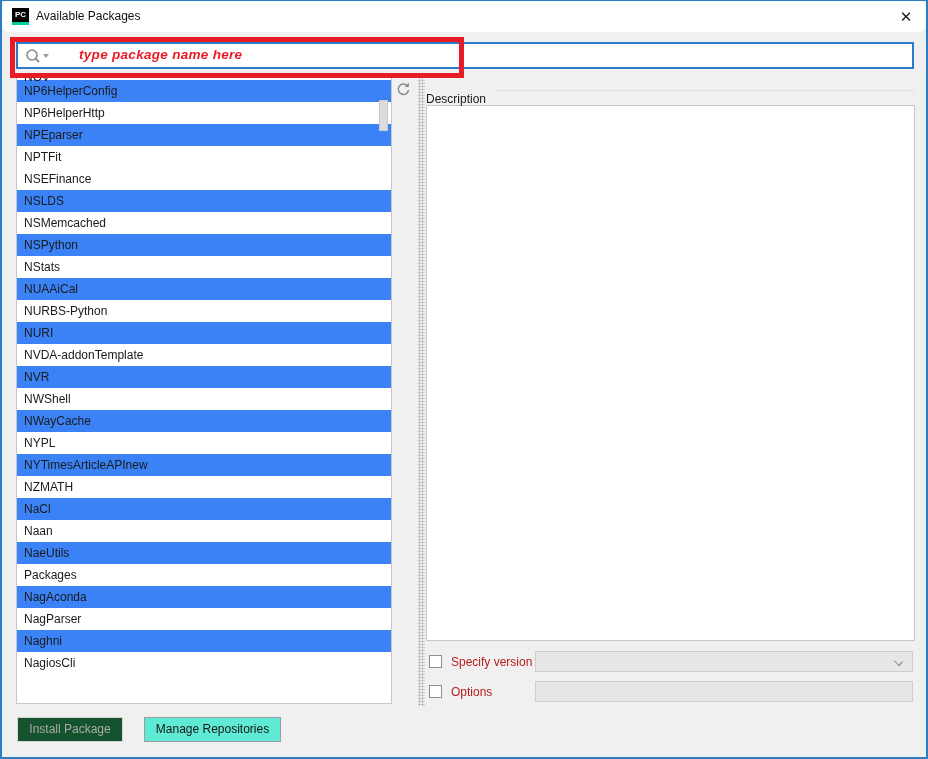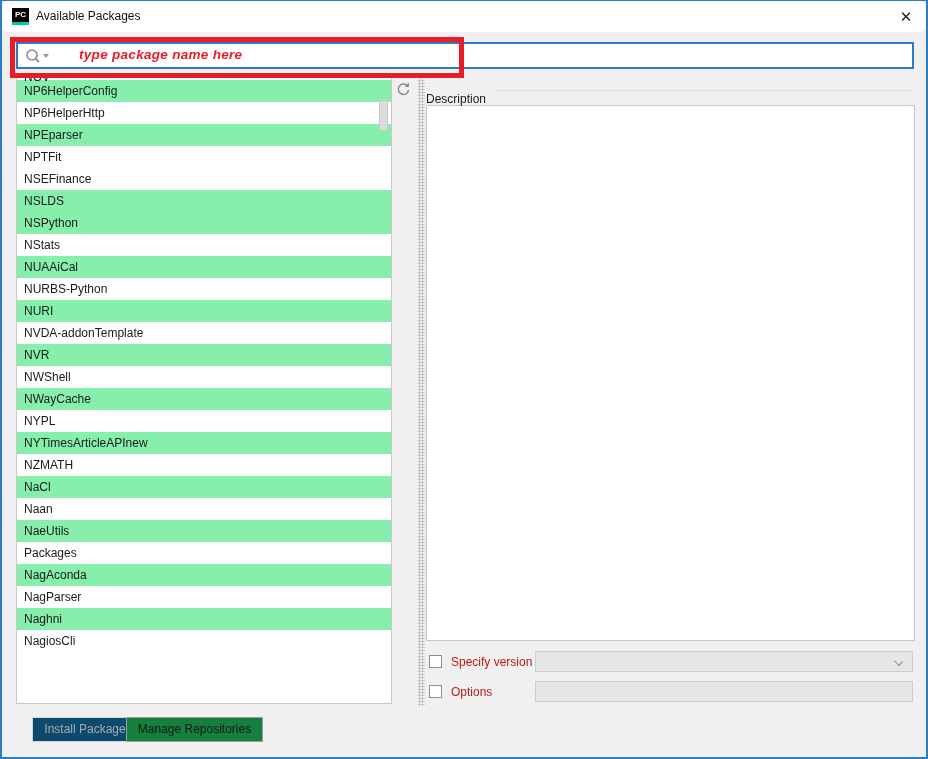--- a/index.html
+++ b/index.html
@@ -45,7 +45,7 @@
     background:#fff; border:1px solid #c8c8c8; overflow:hidden; z-index:5;
   }
   .row { height:22px; line-height:22px; padding-left:7px; white-space:nowrap; cursor:default; }
-  .row.alt { background:#86efac; }
+  .row.alt { background:#3b82f6; }
   .row.cut { height:14px; line-height:22px; margin-top:-8px; }
   .vscroll-thumb {
     position:absolute; right:1px; top:27px; width:9px; height:31px;

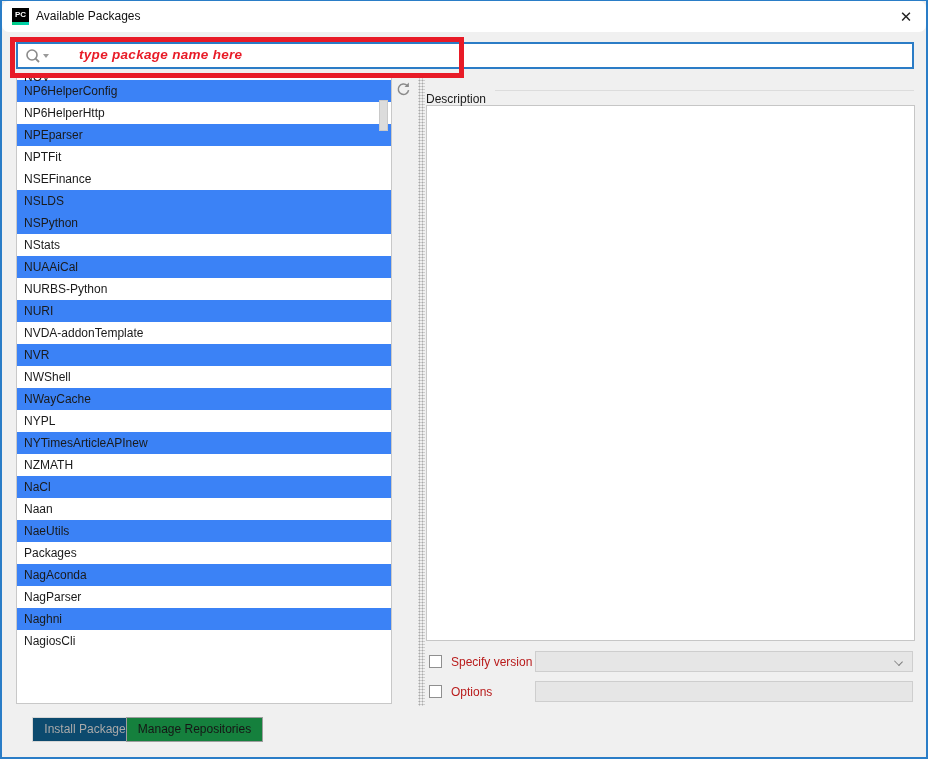--- a/index.html
+++ b/index.html
@@ -119,6 +119,7 @@
       <div class="row">NPTFit</div>
       <div class="row">NSEFinance</div>
       <div class="row alt">NSLDS</div>
+      <div class="row">NSMemcached</div>
       <div class="row alt">NSPython</div>
       <div class="row">NStats</div>
       <div class="row alt">NUAAiCal</div>

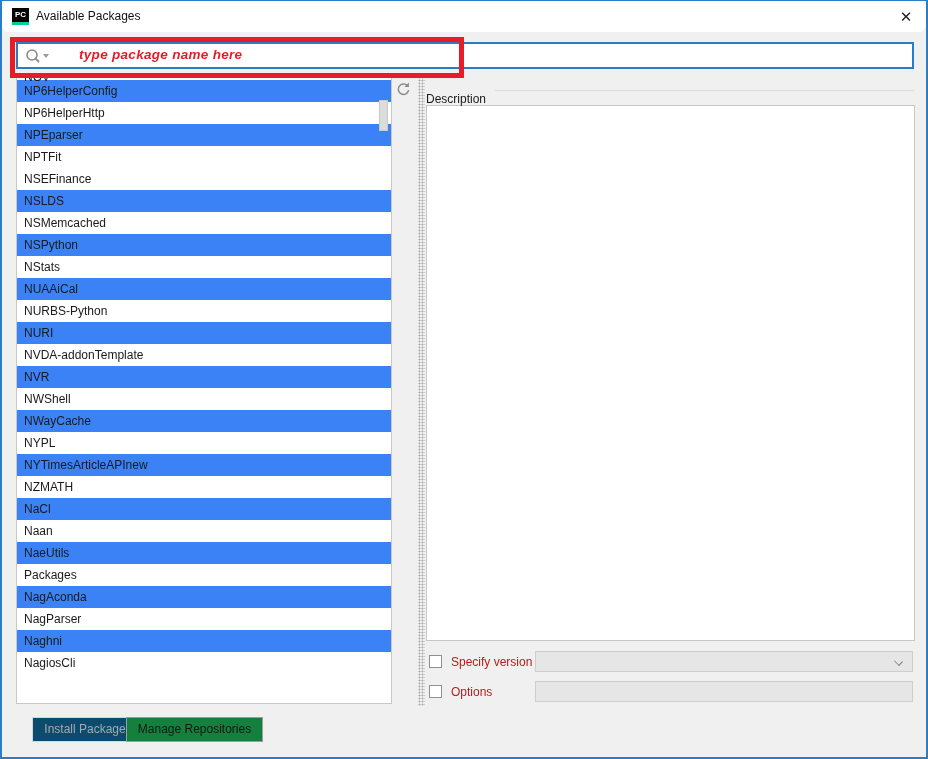--- a/index.html
+++ b/index.html
@@ -84,7 +84,7 @@
   }
   
   .btn { position:absolute; top:716px; height:25px; text-align:center; line-height:23px; font-size:12px; }
-  .btn-install { left:30px; width:106px; background:#0c4a6e; border:1px solid #d6d6d6; color:#a9a9a9; }
+  .btn-install { left:15px; width:106px; background:#14532d; border:1px solid #d6d6d6; color:#a9a9a9; }
   .btn-manage { left:124px; width:137px; background:#15803d; border:1px solid #9d9d9d; color:#161616; cursor:pointer; }
 </style>
 </head>

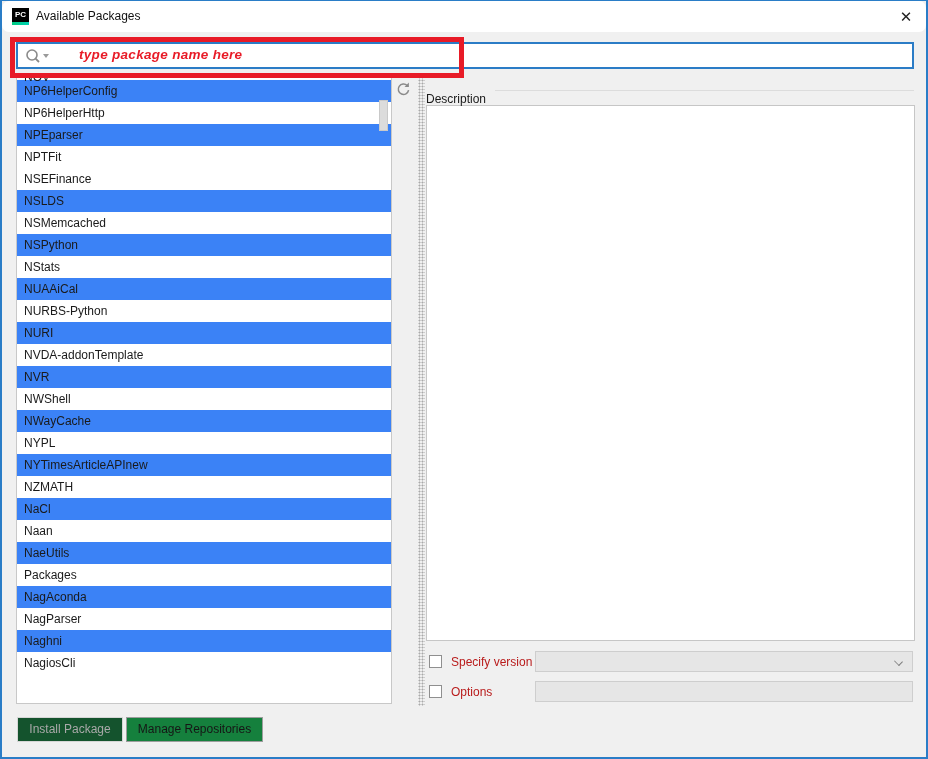--- a/index.html
+++ b/index.html
@@ -85,7 +85,7 @@
   
   .btn { position:absolute; top:716px; height:25px; text-align:center; line-height:23px; font-size:12px; }
   .btn-install { left:15px; width:106px; background:#14532d; border:1px solid #d6d6d6; color:#a9a9a9; }
-  .btn-manage { left:124px; width:137px; background:#15803d; border:1px solid #9d9d9d; color:#161616; cursor:pointer; }
+  .btn-manage { left:142px; width:137px; background:#5eead4; border:1px solid #9d9d9d; color:#161616; cursor:pointer; }
 </style>
 </head>
 <body>

